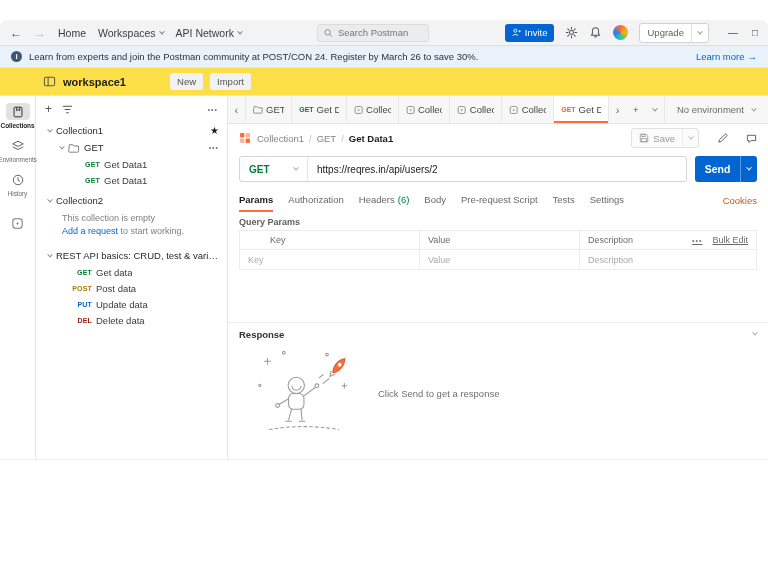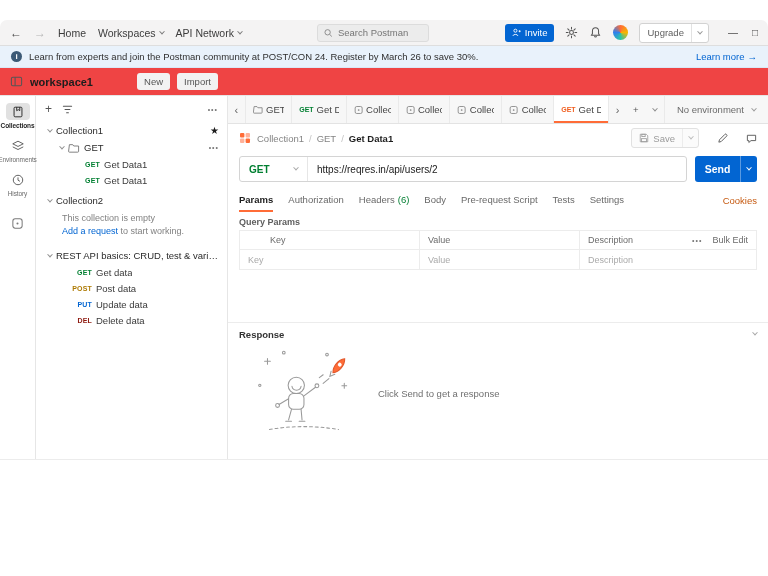--- a/index.html
+++ b/index.html
@@ -71,7 +71,7 @@
   .learn-more { margin-left:auto; color:#0265d2; display:flex; gap:3px; align-items:center;padding-left:44px; }
 
   
-  .wsbar { height:28px; border-bottom:1px solid #e6e6e6; display:flex; align-items:center; background:#ef4444; }
+  .wsbar { height:28px; border-bottom:1px solid #e6e6e6; display:flex; align-items:center; background:#fde047;padding-left:33px; }
   .ws-left { width:228px; display:flex; align-items:center; gap:7px; padding:0 10px; }
   .ws-name { font-size:11px; font-weight:700; color:#1d1d1d; }
   .ws-btn { margin-left:0; font-size:9.5px; color:#555; background:#f2f2f2; border-radius:3px; padding:3px 7px; }

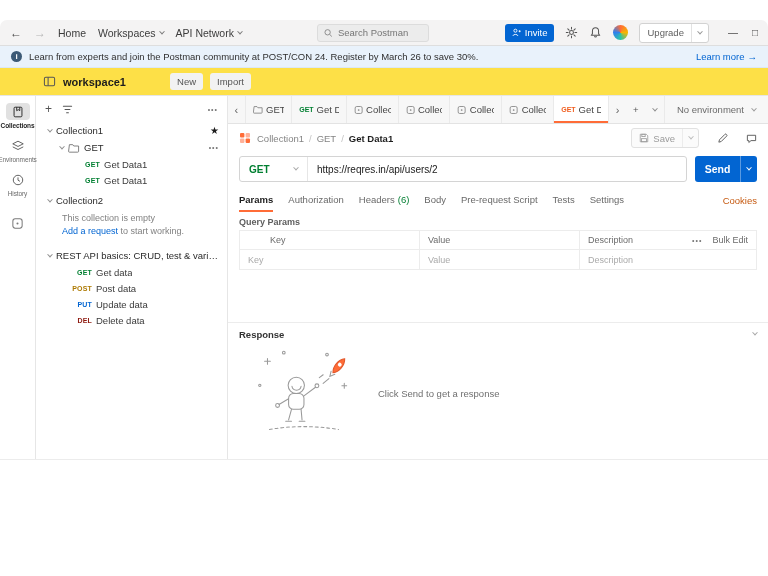--- a/index.html
+++ b/index.html
@@ -162,7 +162,7 @@
   .pc-val { width:160px; }
   .pc-desc { flex:1; border-right:none; }
   .ph { color:#aaaaaa; }
-  .bulk { margin-left:auto; display:flex; align-items:center; gap:10px; color:#6b6b6b; }
+  .bulk { margin-left:auto; display:flex; align-items:center; gap:10px; color:#6b6b6b;text-decoration:underline; }
 
   
   .resp { margin-top:52px; border-top:1px solid #ececec; flex:1; display:flex; flex-direction:column; }

